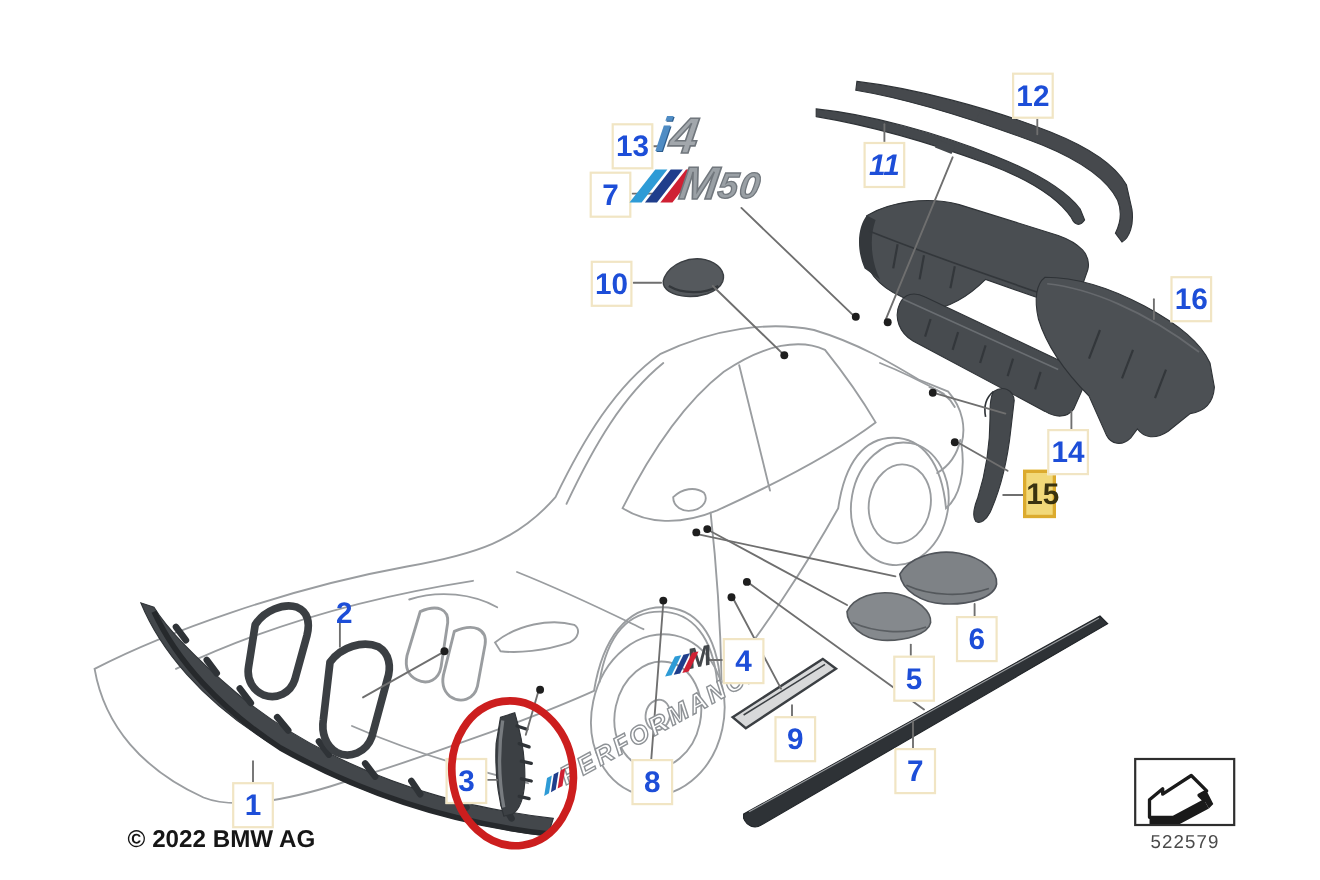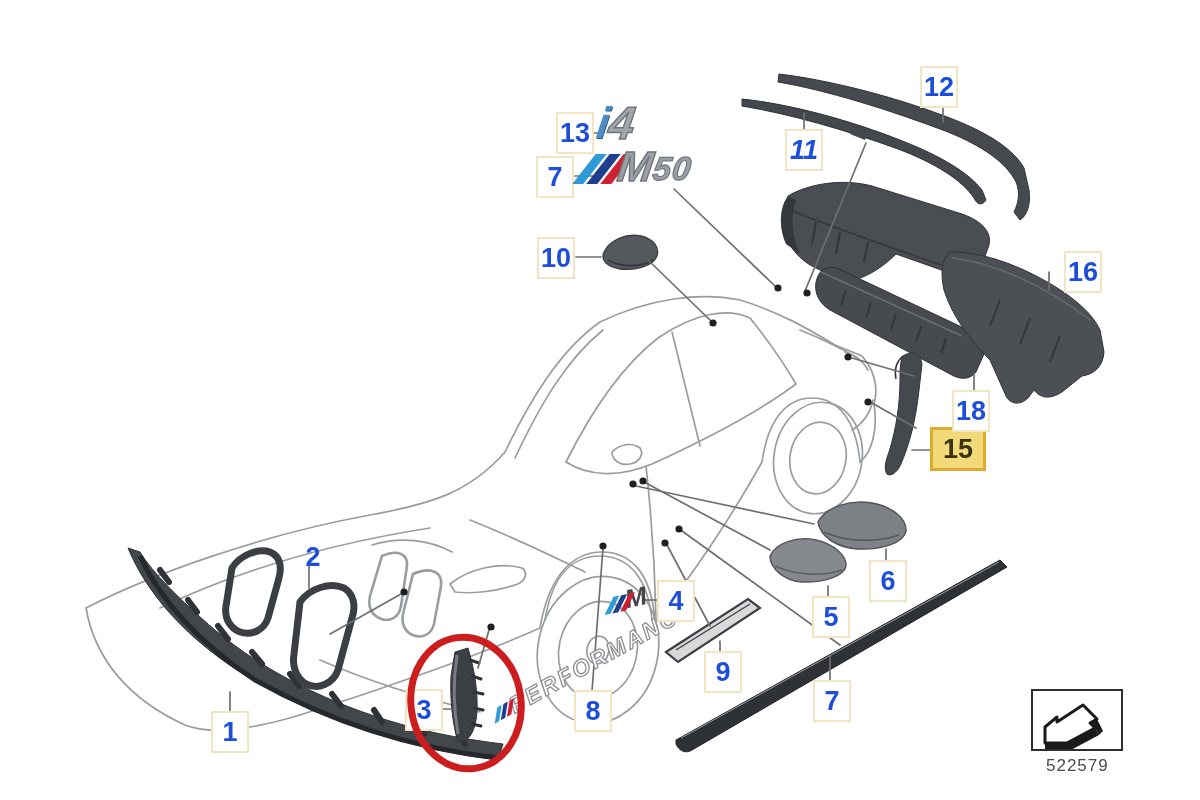--- a/index.html
+++ b/index.html
@@ -280,7 +280,7 @@
   <div class="plabel" style="left:536px;top:156px;">7</div>
   <div class="plabel hl" style="left:930px;top:427px;">15</div>
   <div class="plabel" style="left:1064px;top:231px;margin-top:20px;">16</div>
-  <div class="plabel" style="left:952px;top:390px;">18</div>
+  <div class="plabel" style="left:952px;top:390px;">14</div>
 
   <div class="badge-i4">
     <span class="i">i</span>

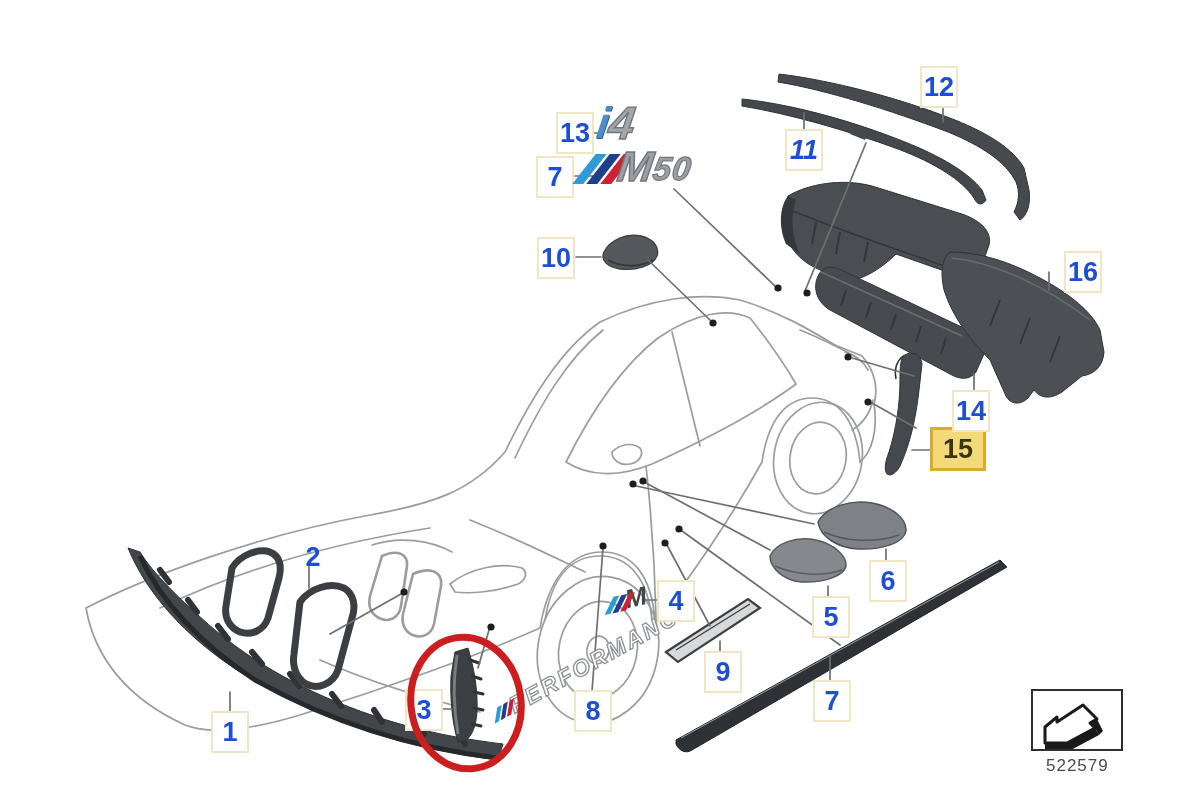--- a/index.html
+++ b/index.html
@@ -12,7 +12,7 @@
           background:#ffffff;border:2px solid #f1e5c4;color:#1d4ed8;
           font-size:27px;font-weight:bold;line-height:38px;text-align:center;}
   .plabel.noborder{border-color:transparent;background:transparent;}
-  .plabel.hl{width:56px;height:44px;background:#f2d979;border:3px solid #dcab2e;
+  .plabel.hl{width:30px;height:44px;background:#f2d979;border:3px solid #dcab2e;
              color:#3a3310;line-height:38px;}
 
   .badge-i4{position:absolute;left:597px;top:103px;z-index:10;font-style:italic;font-weight:bold;

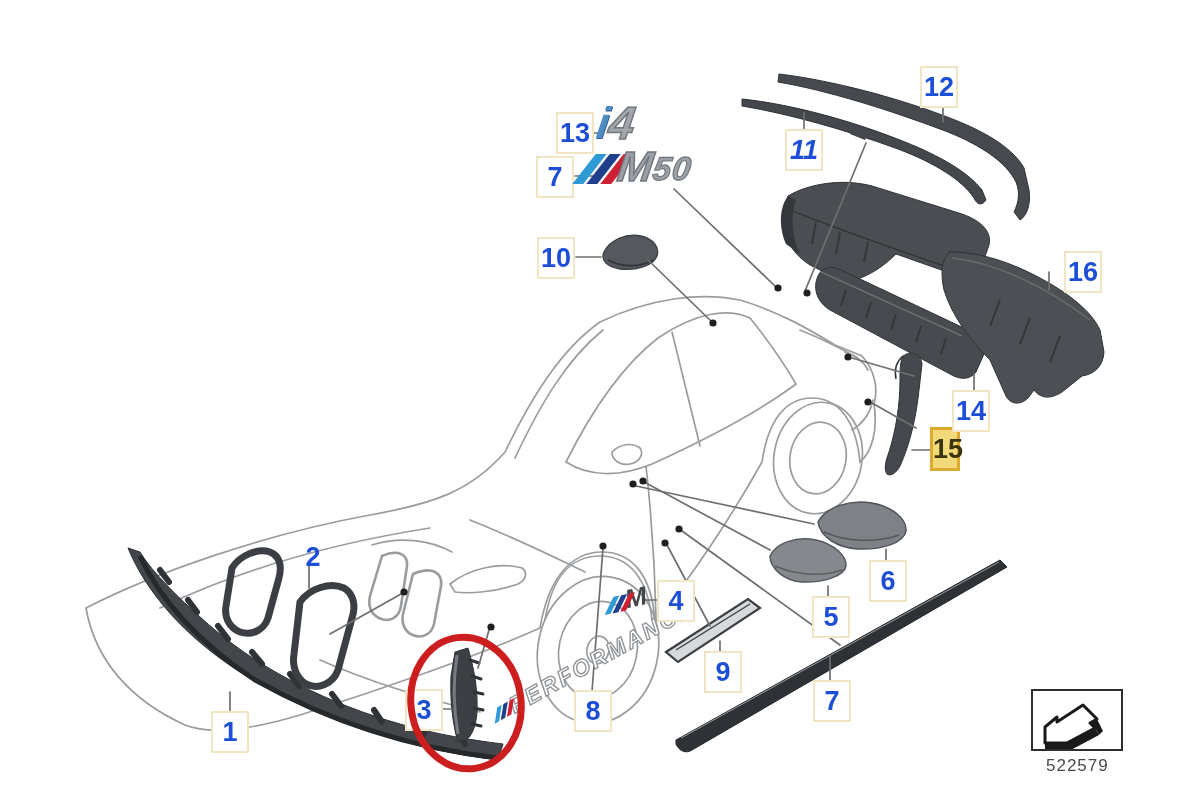--- a/index.html
+++ b/index.html
@@ -315,6 +315,7 @@
     <span class="txt">PERFORMANCE</span>
   </div>
 
+  <div class="copyright">© 2022 BMW AG</div>
   <div class="doc-num">522579</div>
 
   <div class="arrow-box">

